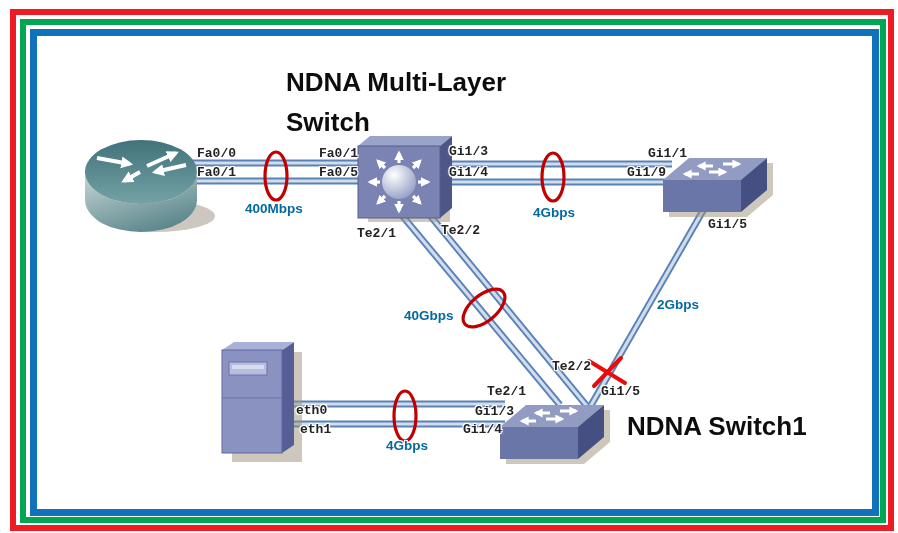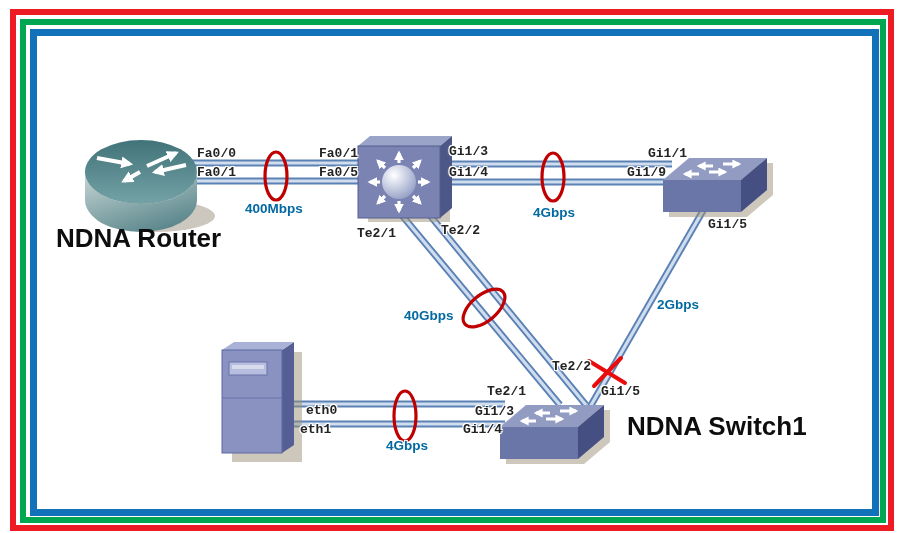--- a/index.html
+++ b/index.html
@@ -166,6 +166,7 @@
   <div class="speed" style="left:386px;top:438px">4Gbps</div>
 
   <div class="title" style="left:56px;top:218px">NDNA Router</div>
+  <div class="title" id="title-mls" style="left:286px;top:62px">NDNA Multi-Layer Switch</div>
   <div class="title" style="left:627px;top:406px">NDNA Switch1</div>
 
 </div>

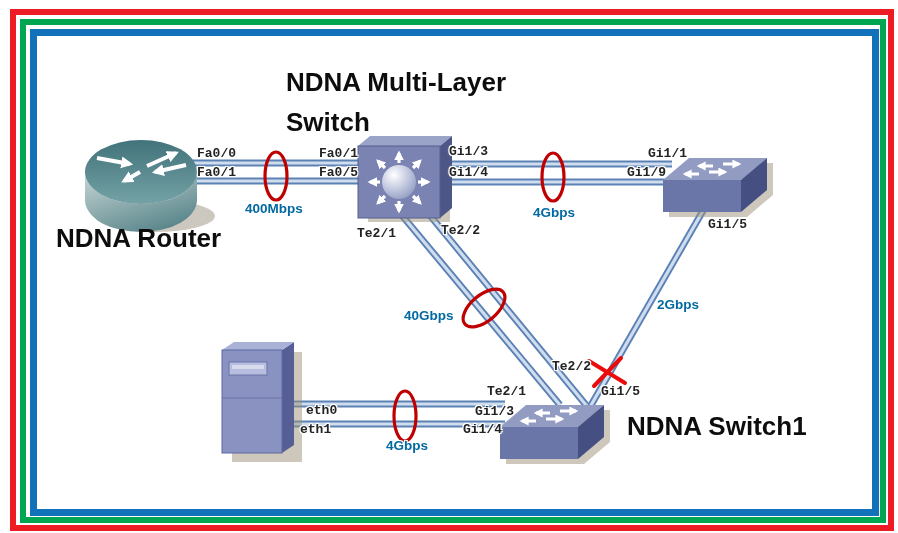--- a/index.html
+++ b/index.html
@@ -165,7 +165,6 @@
   <div class="speed" style="left:657px;top:297px">2Gbps</div>
   <div class="speed" style="left:386px;top:438px">4Gbps</div>
 
-  <div class="title" style="left:56px;top:218px">NDNA Router</div>
   <div class="title" id="title-mls" style="left:286px;top:62px">NDNA Multi-Layer Switch</div>
   <div class="title" style="left:627px;top:406px">NDNA Switch1</div>
 

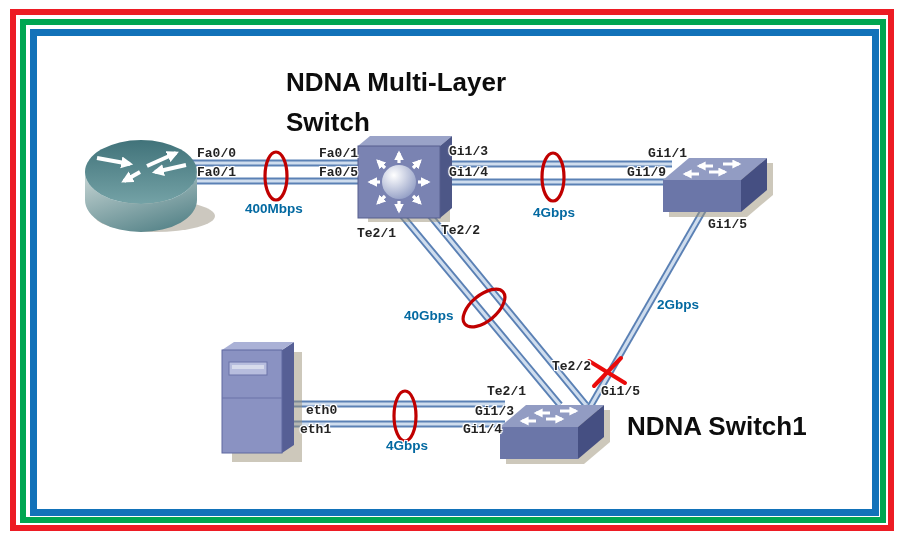--- a/index.html
+++ b/index.html
@@ -156,7 +156,7 @@
   <div class="lbl" style="left:487px;top:384px">Te2/1</div>
   <div class="lbl" style="left:475px;top:404px">Gi1/3</div>
   <div class="lbl" style="left:463px;top:422px">Gi1/4</div>
-  <div class="lbl" style="left:306px;top:403px">eth0</div>
+  <div class="lbl" style="left:296px;top:403px">eth0</div>
   <div class="lbl" style="left:300px;top:422px">eth1</div>
 
   <div class="speed" style="left:245px;top:201px">400Mbps</div>

